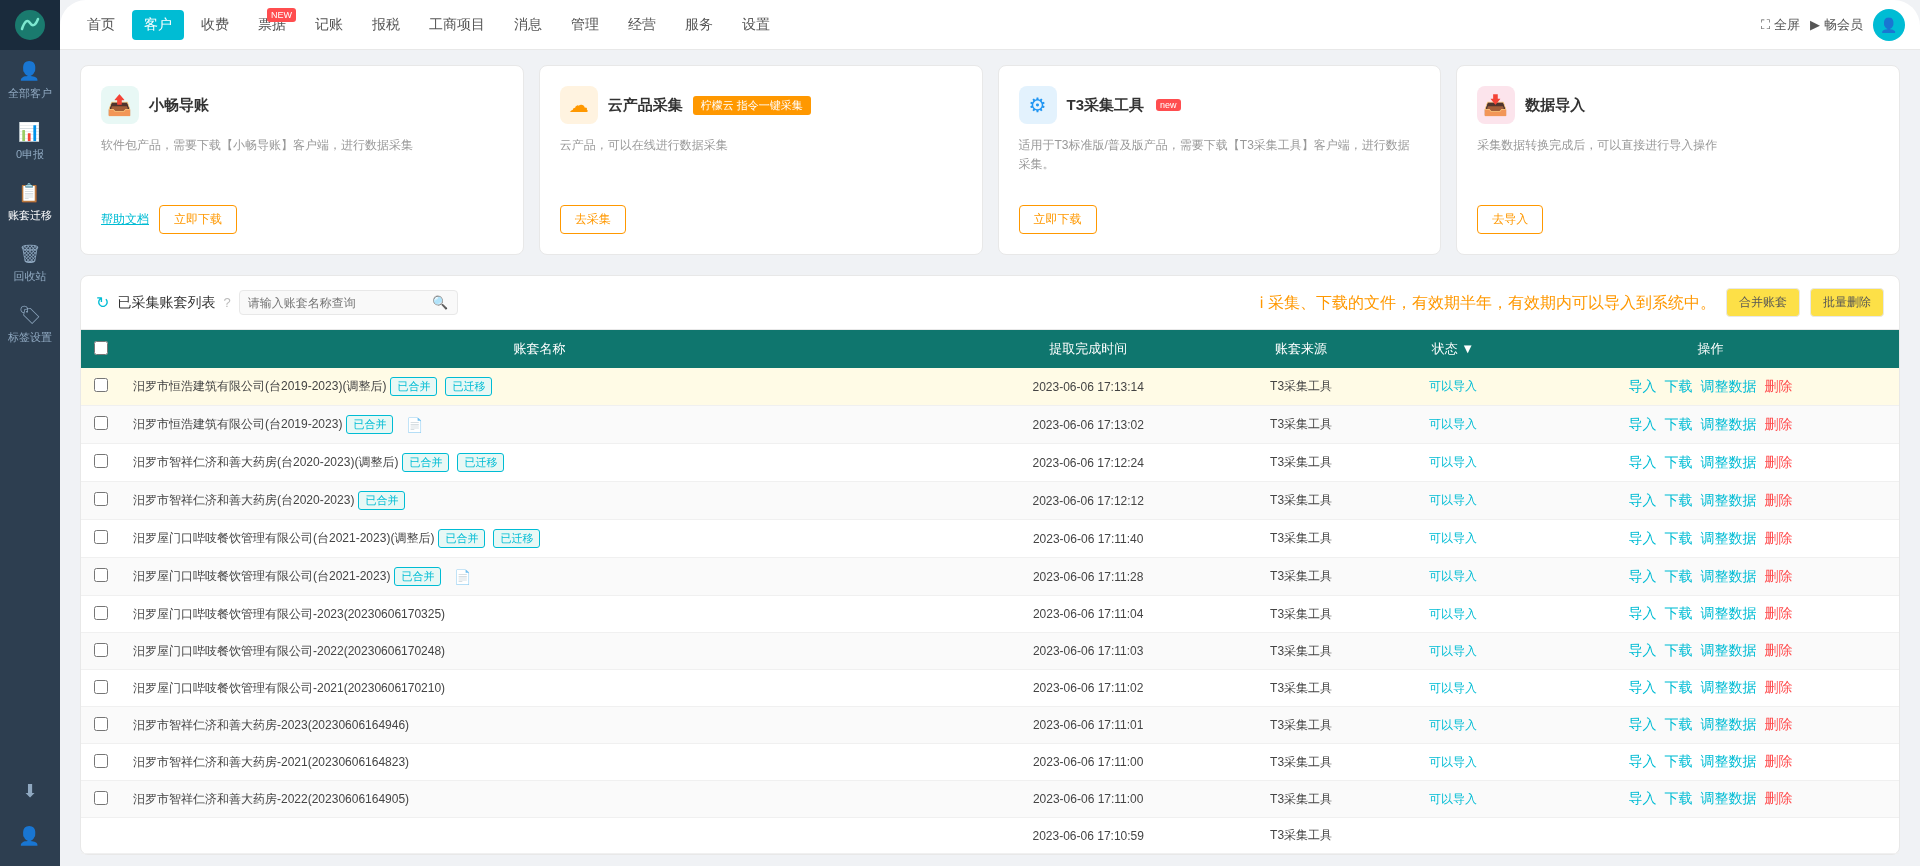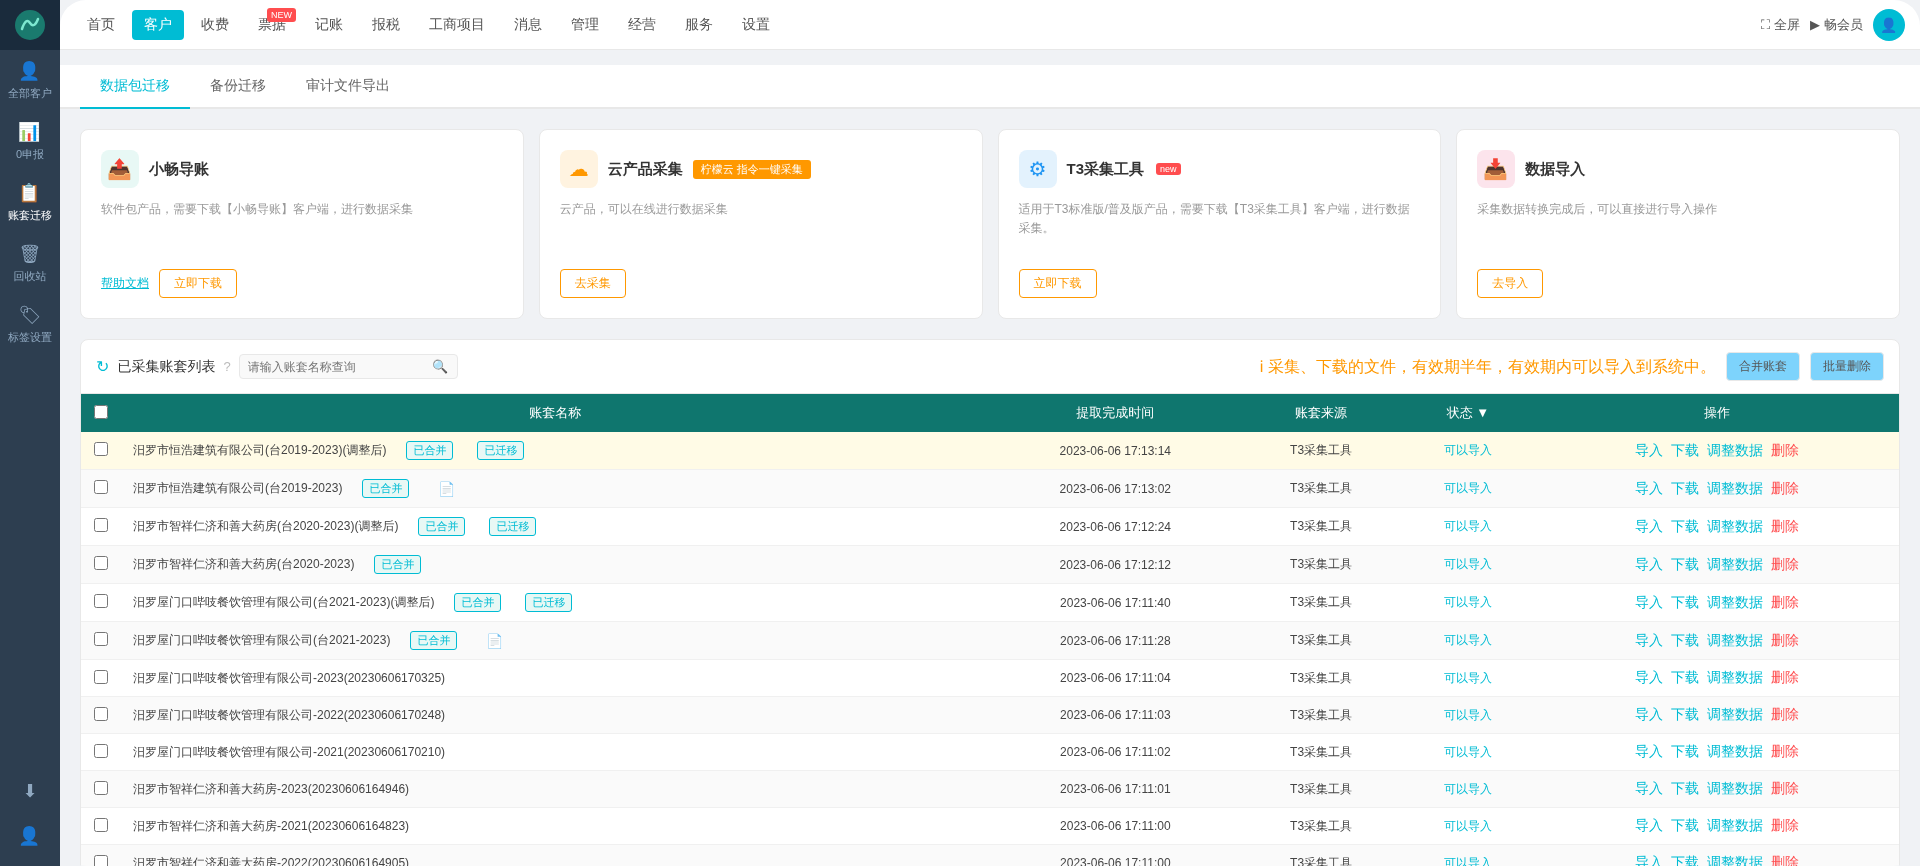--- a/index.html
+++ b/index.html
@@ -416,11 +416,6 @@
   <div class="content-wrapper">
     <div class="page-content">
 
-      <div class="page-tabs">
-        <div class="page-tab active">数据包迁移</div>
-        <div class="page-tab">备份迁移</div>
-        <div class="page-tab">审计文件导出</div>
-      </div>
 
       <div class="cards-section">
 

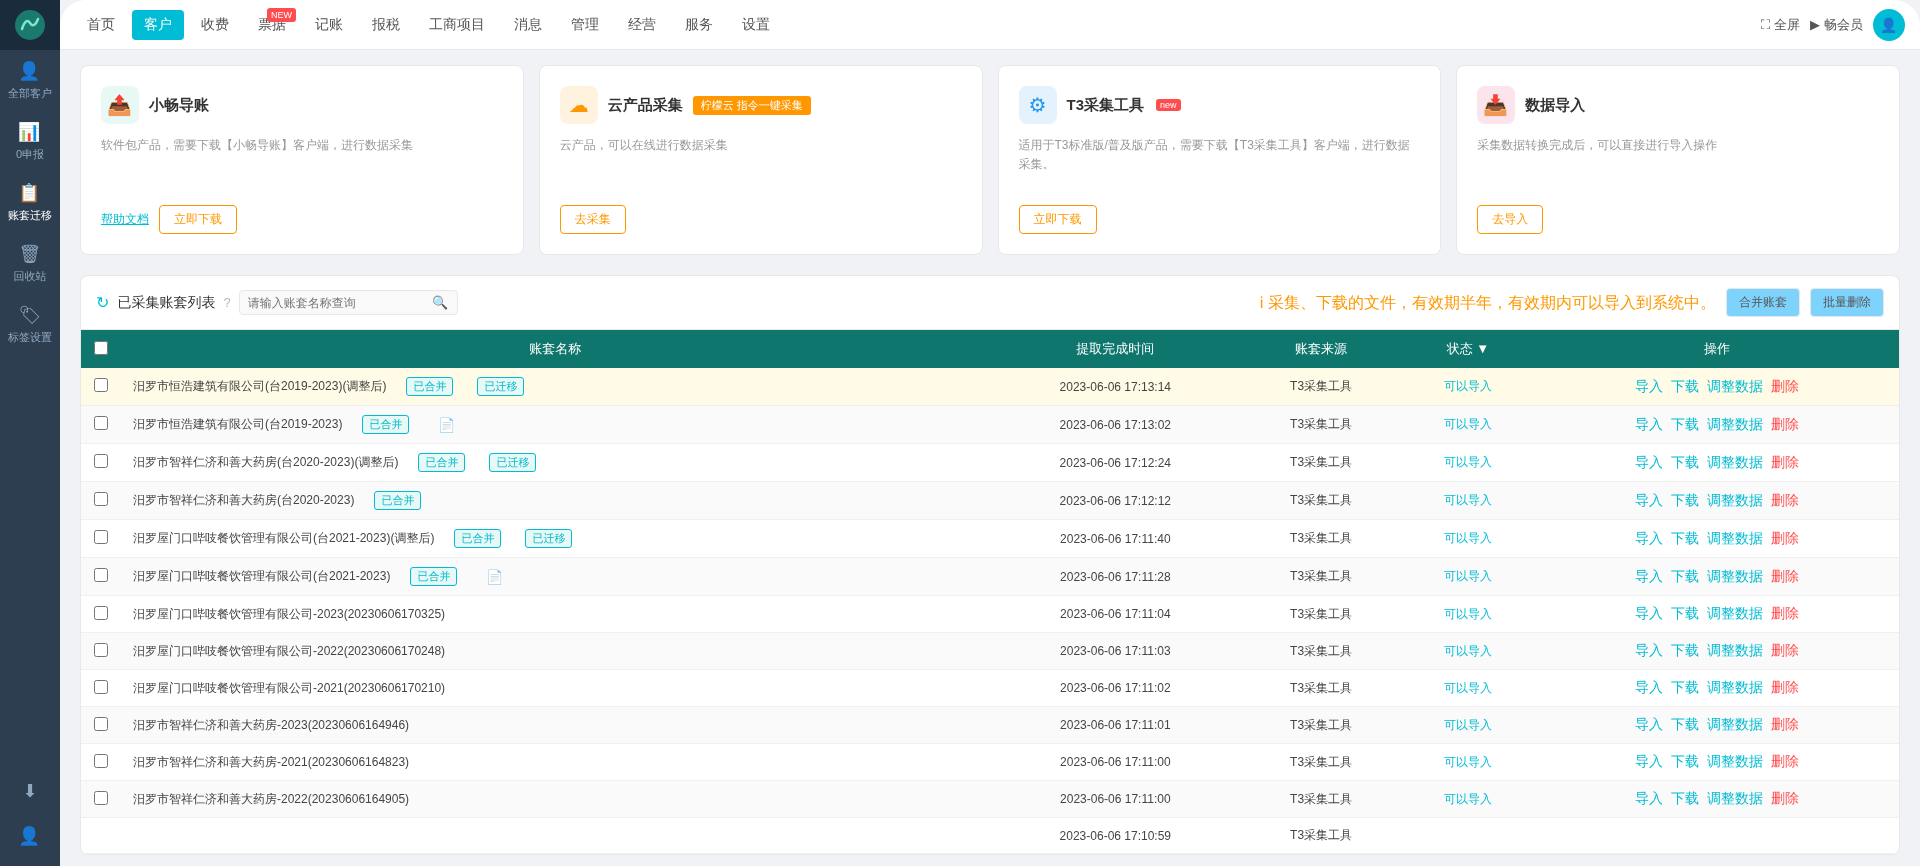--- a/index.html
+++ b/index.html
@@ -278,7 +278,7 @@
     .table-tip { font-size: 16px; color: #ff9800; }
     .action-btn {
       border: 1px solid #e8e8e8;
-      background: #7dd3fc;
+      background: #fde047;
       padding: 5px 12px;
       border-radius: 4px;
       cursor: pointer;

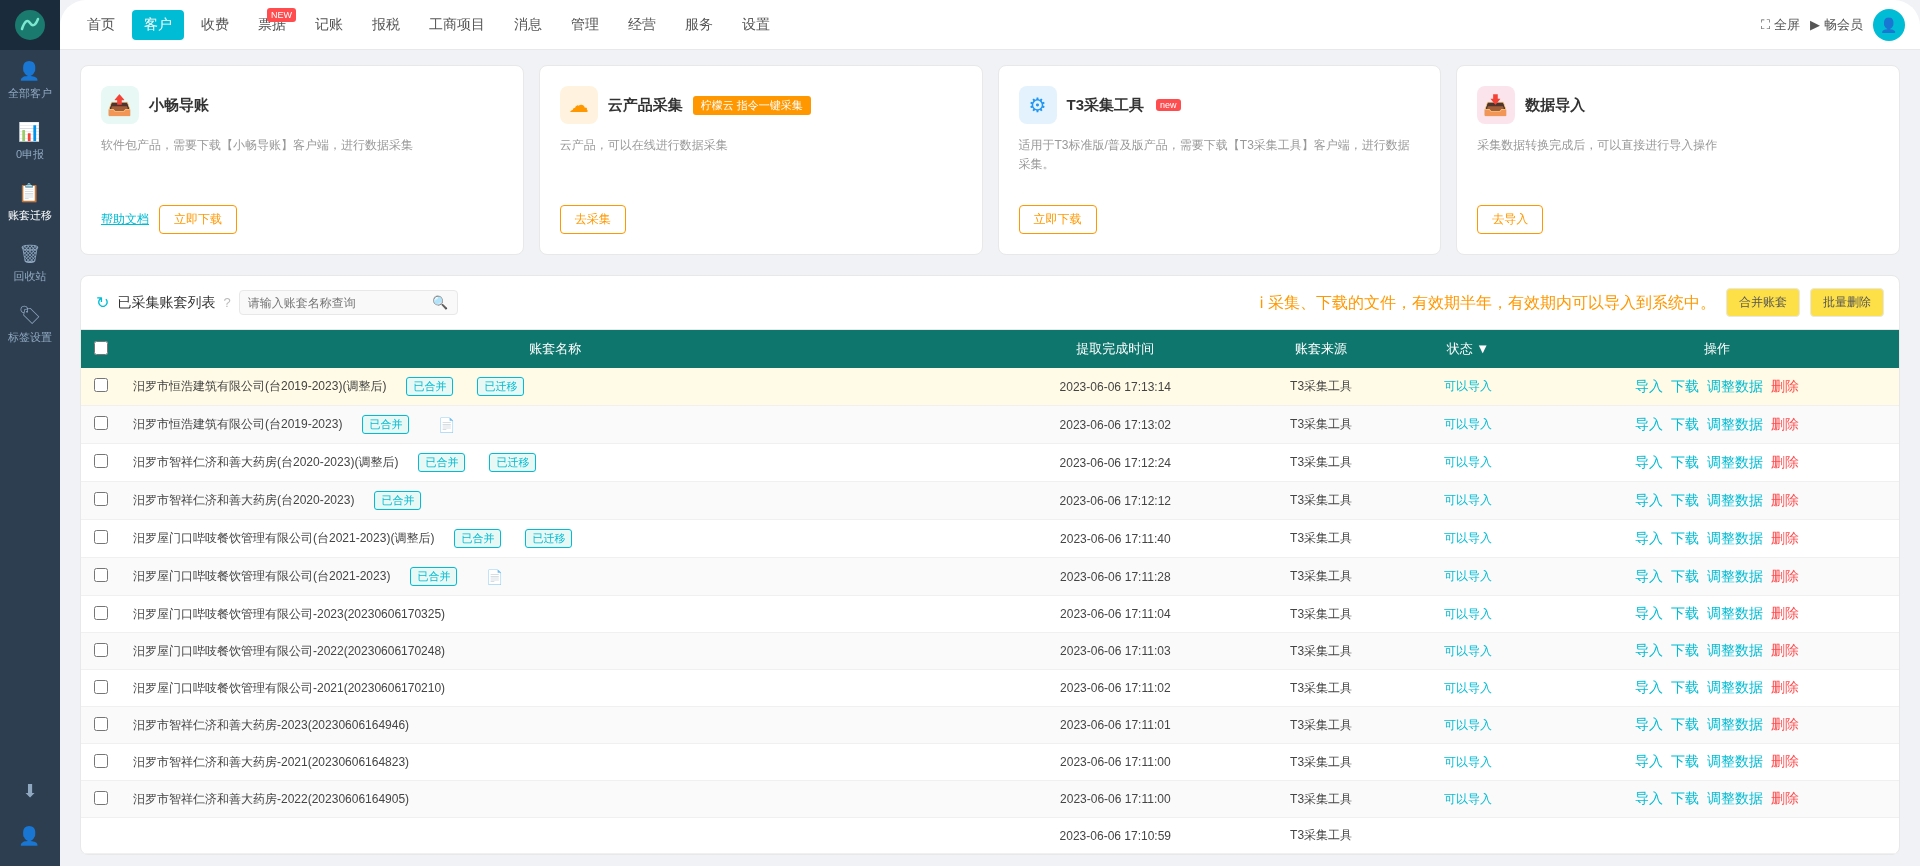--- a/index.html
+++ b/index.html
@@ -339,7 +339,7 @@
     .row-name-cell {
       display: flex;
       align-items: center;
-      gap: 20px;
+      gap: 4px;
       flex-wrap: wrap;
     }
   </style>

